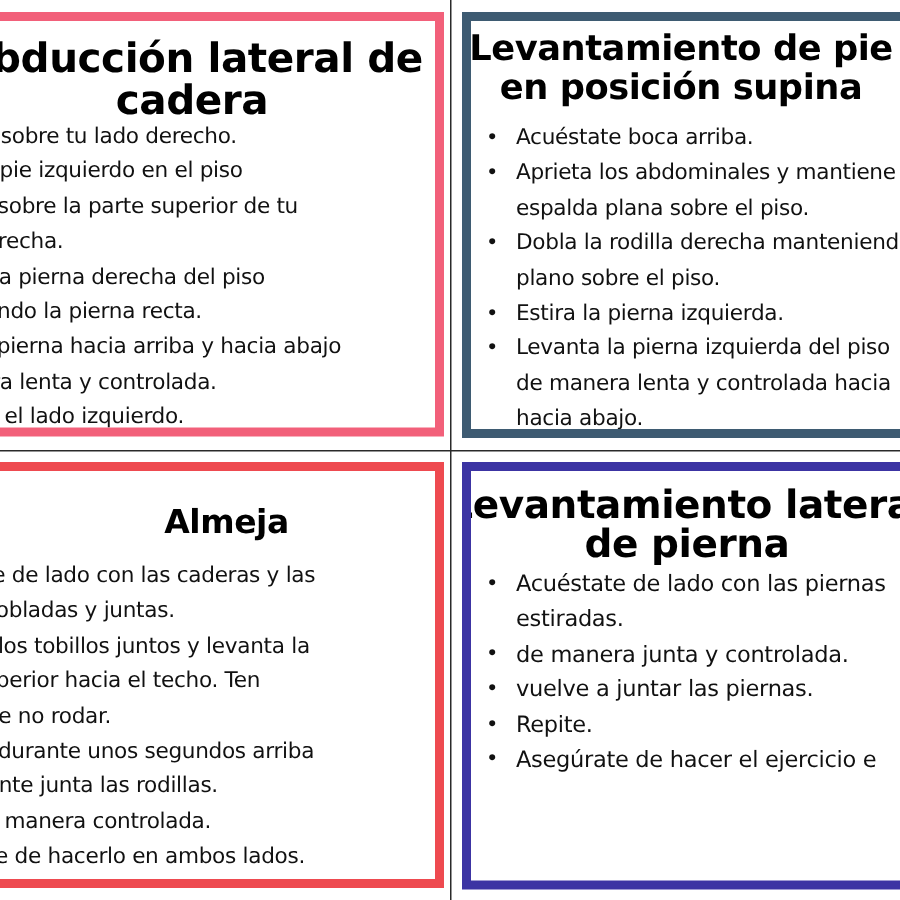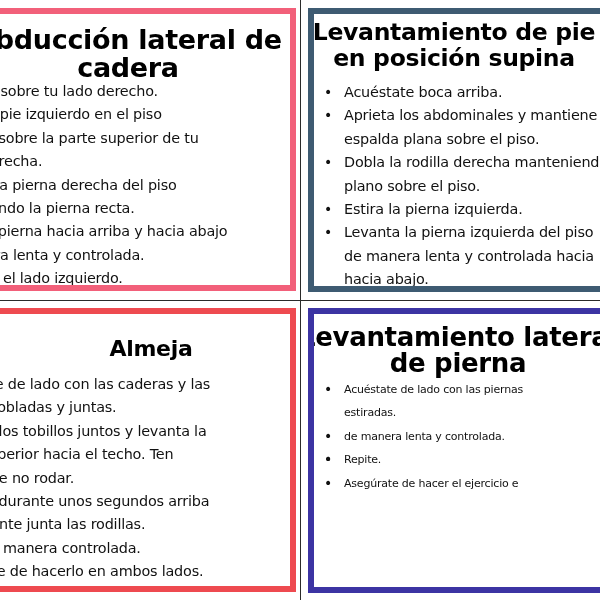--- a/index.html
+++ b/index.html
@@ -54,7 +54,7 @@
   #c4 { left: 308px; top: 308px; width: 340px; height: 285px; border-color: #3c34a3; }
   #c4 .card-title { top: 10px; font-size: 26px; left: -40px; }
   #c4 .card-title div { margin-bottom: 0px; }
-  #c4 ul.steps { left: 8px; top: 64px; font-size: 11px; }
+  #c4 ul.steps { left: 8px; top: 64px; font-size: 15px; }
 </style>
 </head>
 <body>

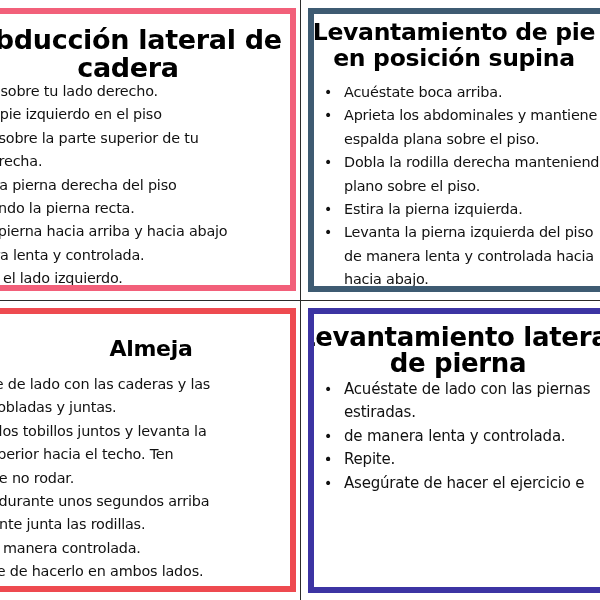--- a/index.html
+++ b/index.html
@@ -139,7 +139,7 @@
         <span class="cont">estiradas.</span>
       </li>
     <li>
-        <span class="cont">de manera lenta y controlada.</span>
+        <span class="cont">de manera junta y controlada.</span>
       </li>
     <li>
       </li>

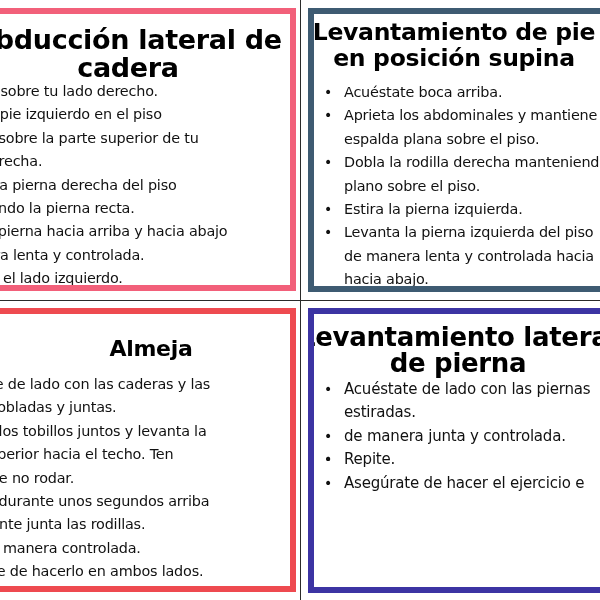--- a/index.html
+++ b/index.html
@@ -142,6 +142,7 @@
         <span class="cont">de manera junta y controlada.</span>
       </li>
     <li>
+        <span class="cont">vuelve a juntar las piernas.</span>
       </li>
     <li>
         <span class="cont">Repite.</span>

